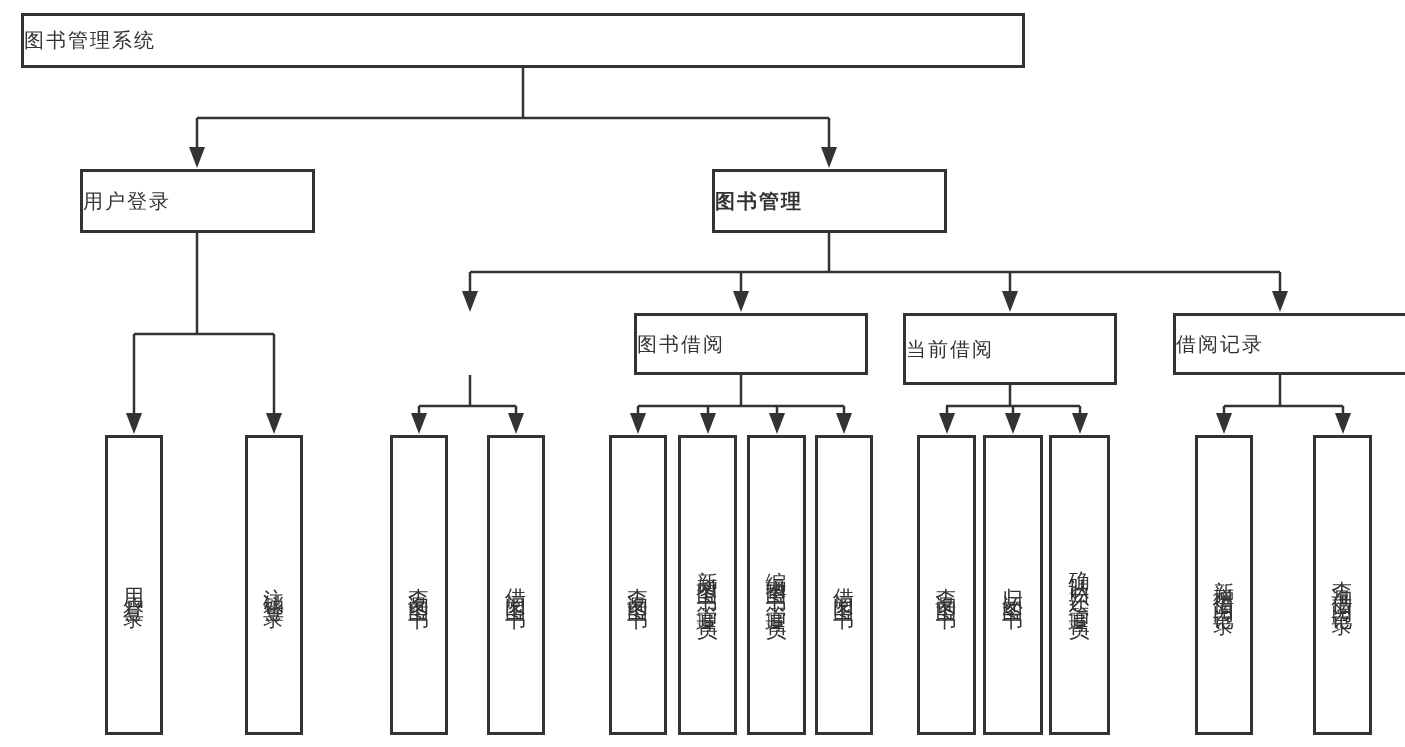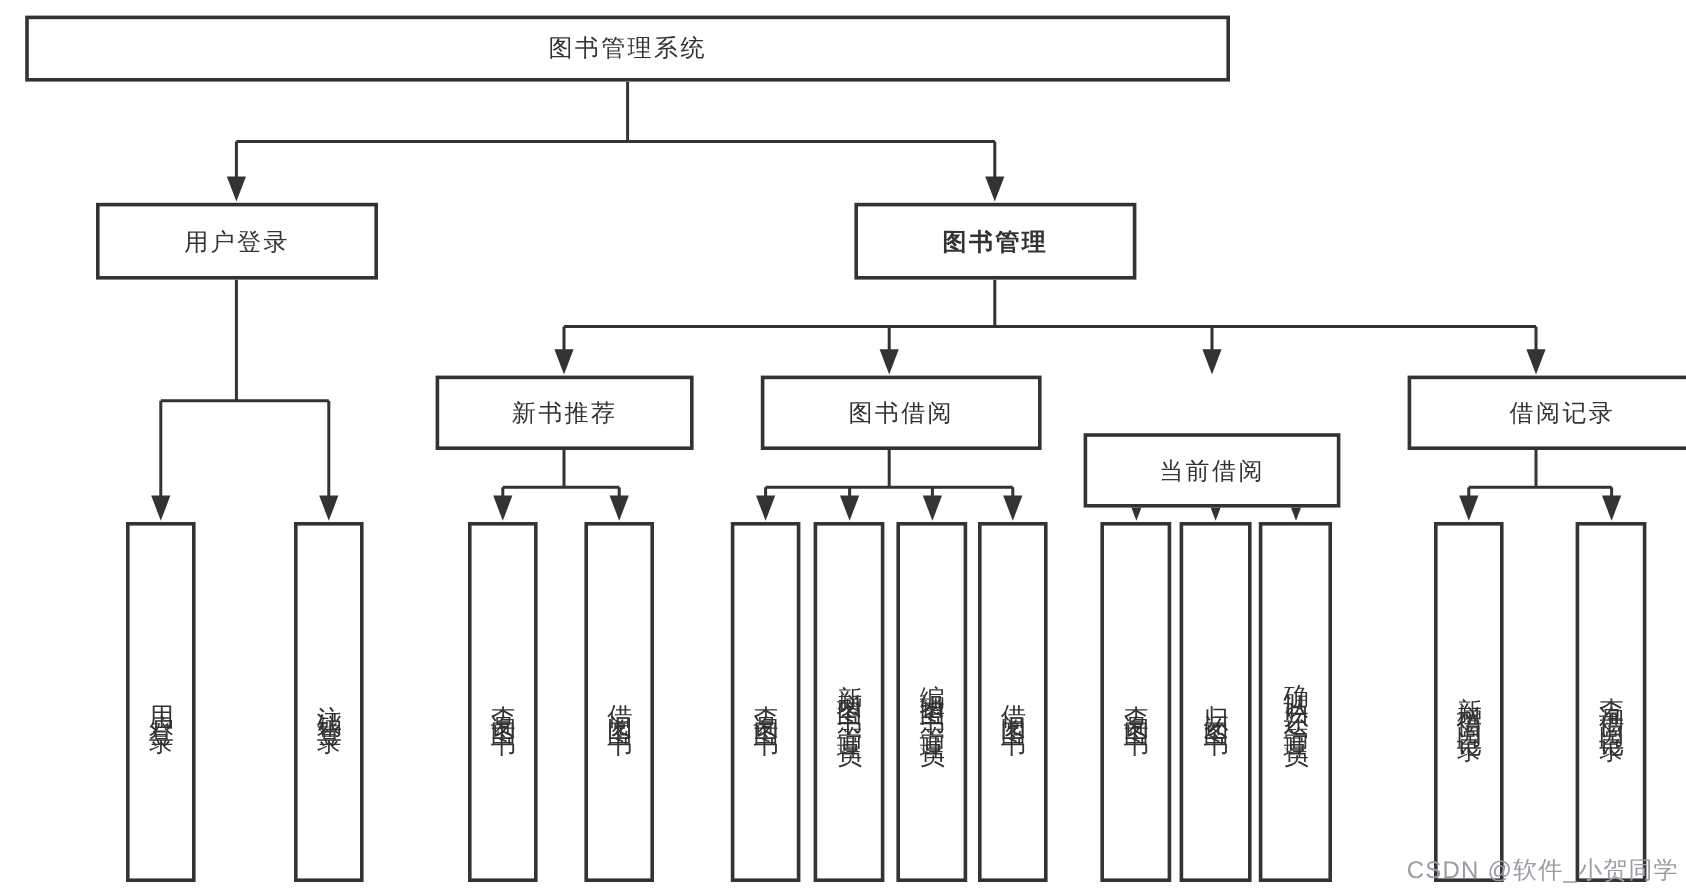--- a/index.html
+++ b/index.html
@@ -33,7 +33,6 @@
     background: #ffffff;
     display: flex;
     align-items: center;
-    justify-content: center;
     font-size: 20px;
     letter-spacing: 2px;
     color: var(--text, #333333);

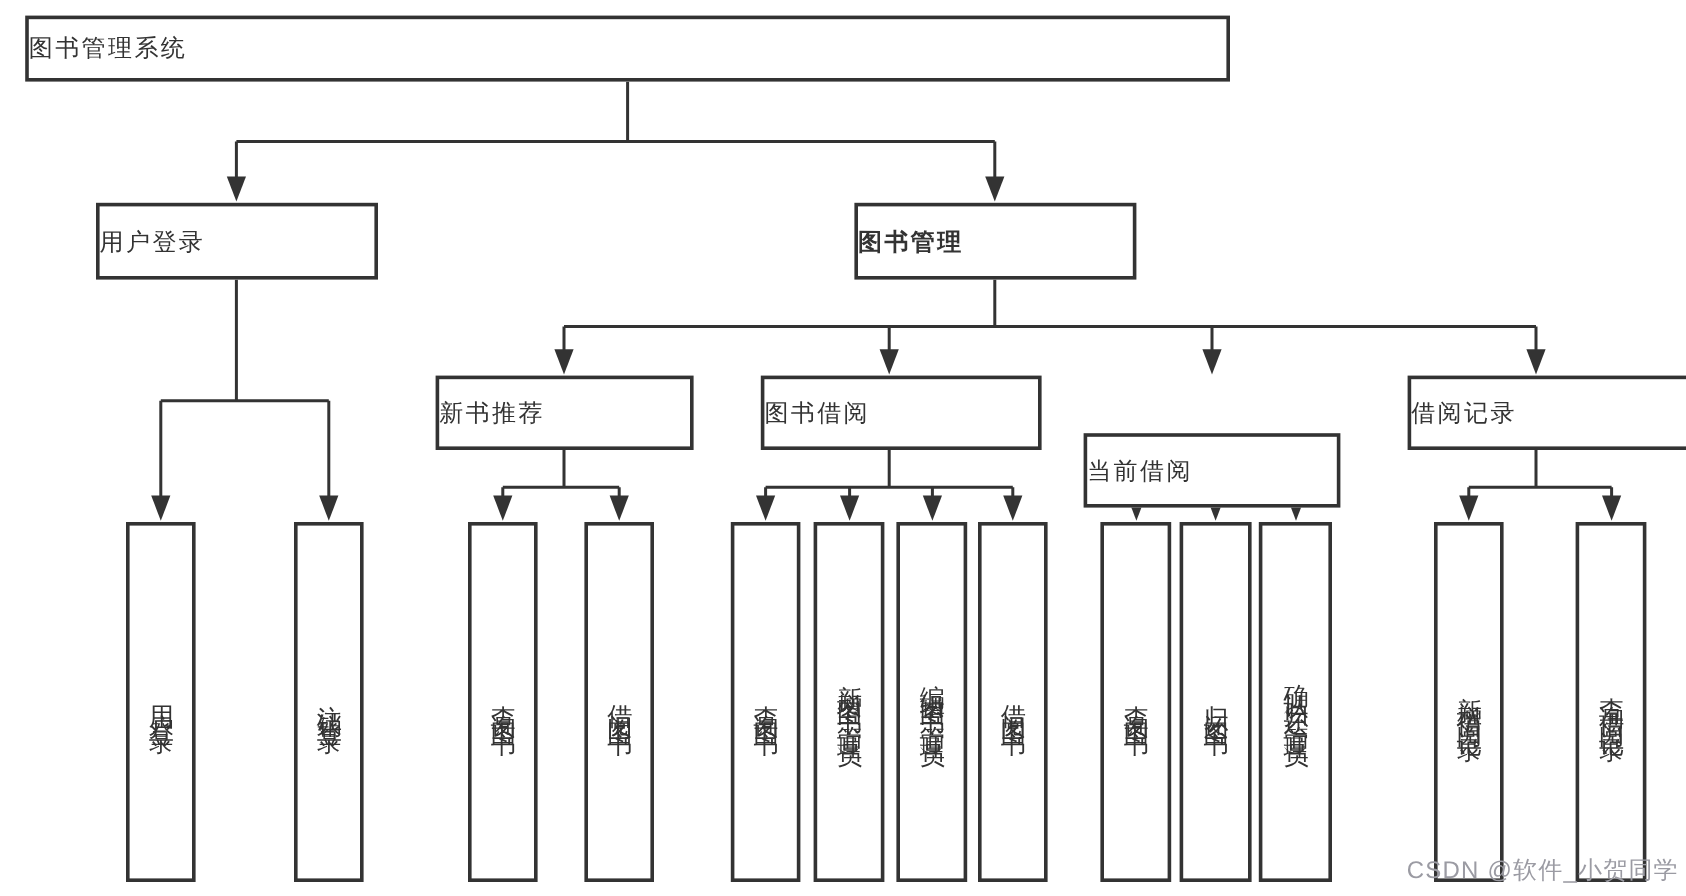--- a/index.html
+++ b/index.html
@@ -122,9 +122,6 @@
     <span>图书管理</span>
   </div>
 
-  <div class="hbox" style="left:363px; top:313px; width:215px; height:62px;">
-    <span>新书推荐</span>
-  </div>
   <div class="hbox" style="left:634px; top:313px; width:234px; height:62px;">
     <span>图书借阅</span>
   </div>

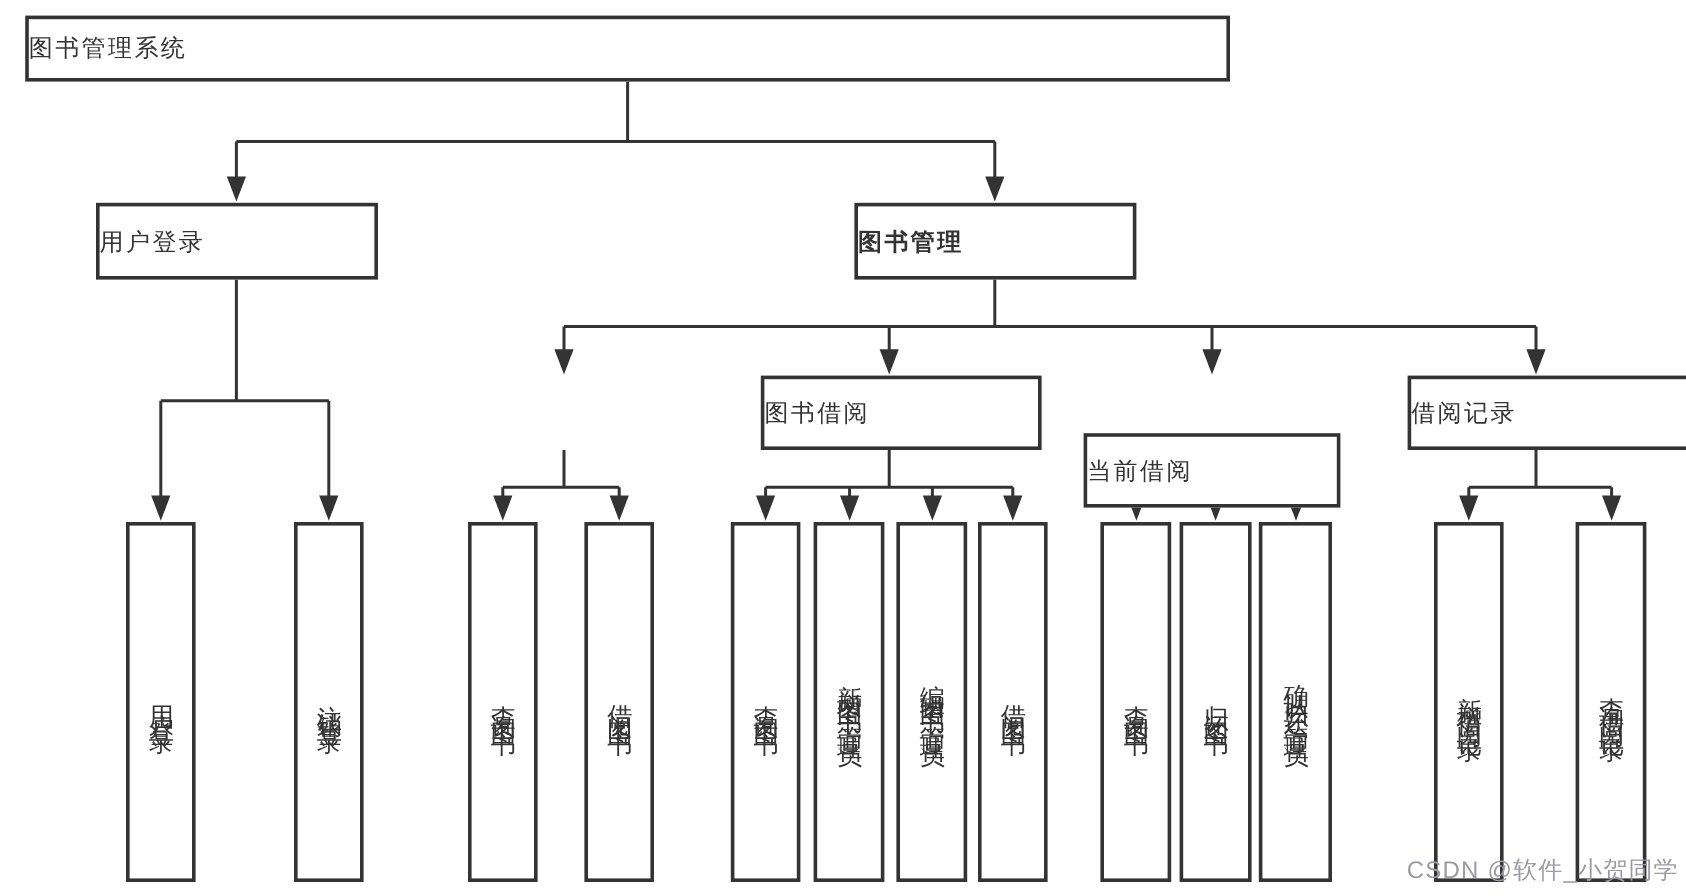--- a/index.html
+++ b/index.html
@@ -125,7 +125,7 @@
   <div class="hbox" style="left:634px; top:313px; width:234px; height:62px;">
     <span>图书借阅</span>
   </div>
-  <div class="hbox" style="left:903px; top:313px; width:214px; height:62px;margin-top:48px;">
+  <div class="hbox" style="left:903px; top:313px; width:214px; height:72px;">
     <span>当前借阅</span>
   </div>
   <div class="hbox" style="left:1173px; top:313px; width:258px; height:62px;">

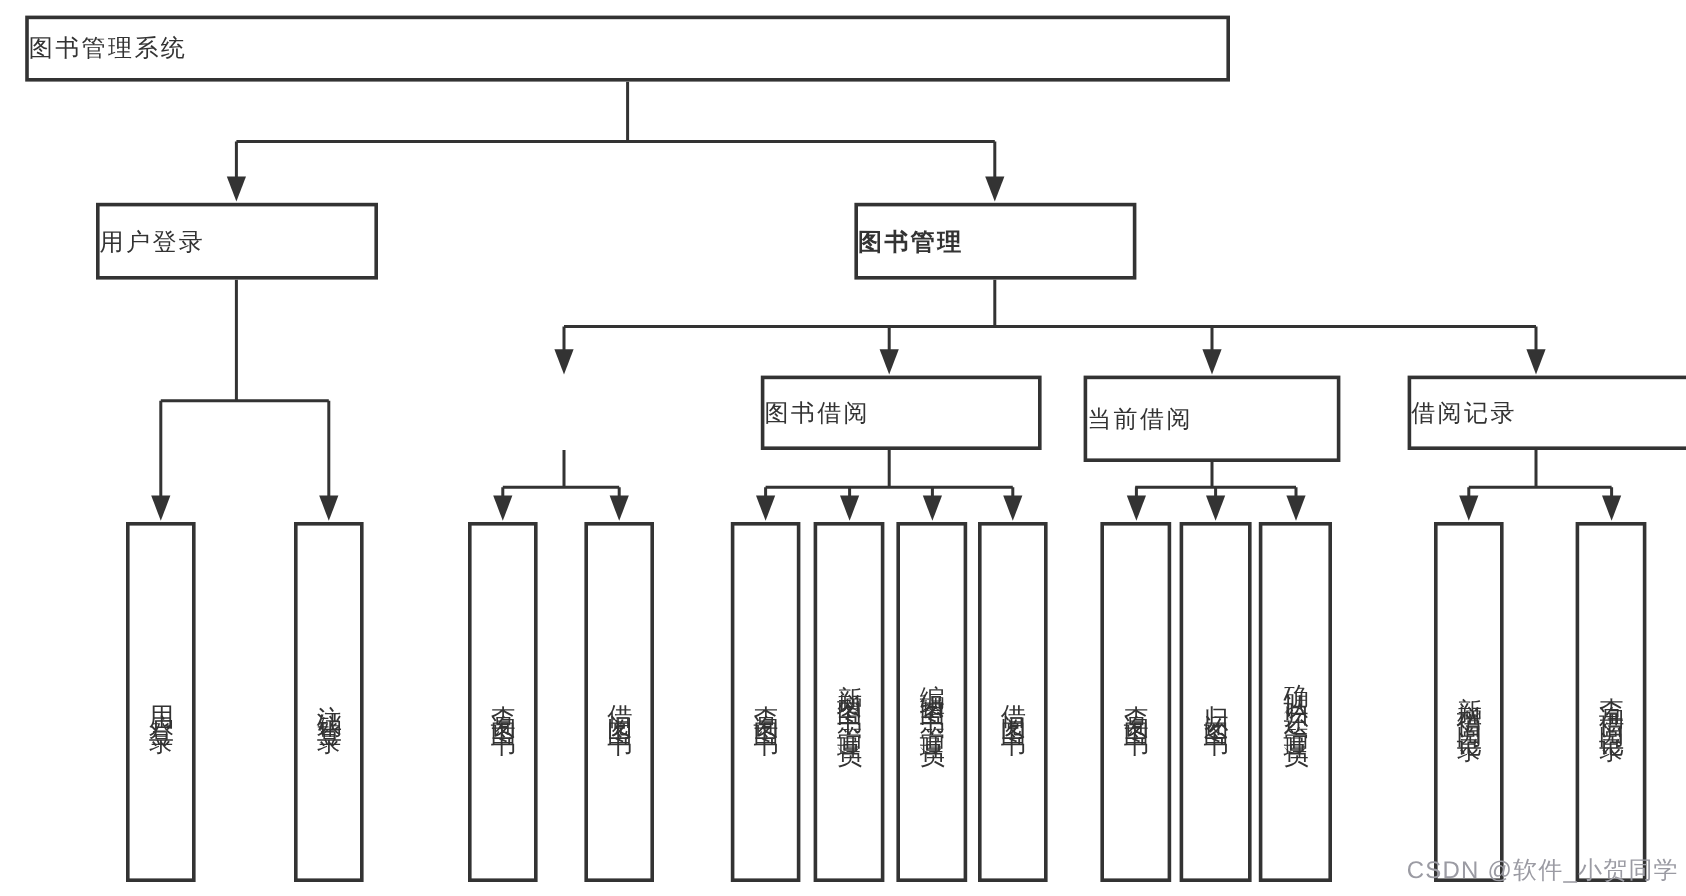--- a/index.html
+++ b/index.html
@@ -176,7 +176,6 @@
     <span class="vlabel">查询借阅记录</span>
   </div>
 
-  <div class="watermark">CSDN @软件_小贺同学</div>
 
 </div>
 

